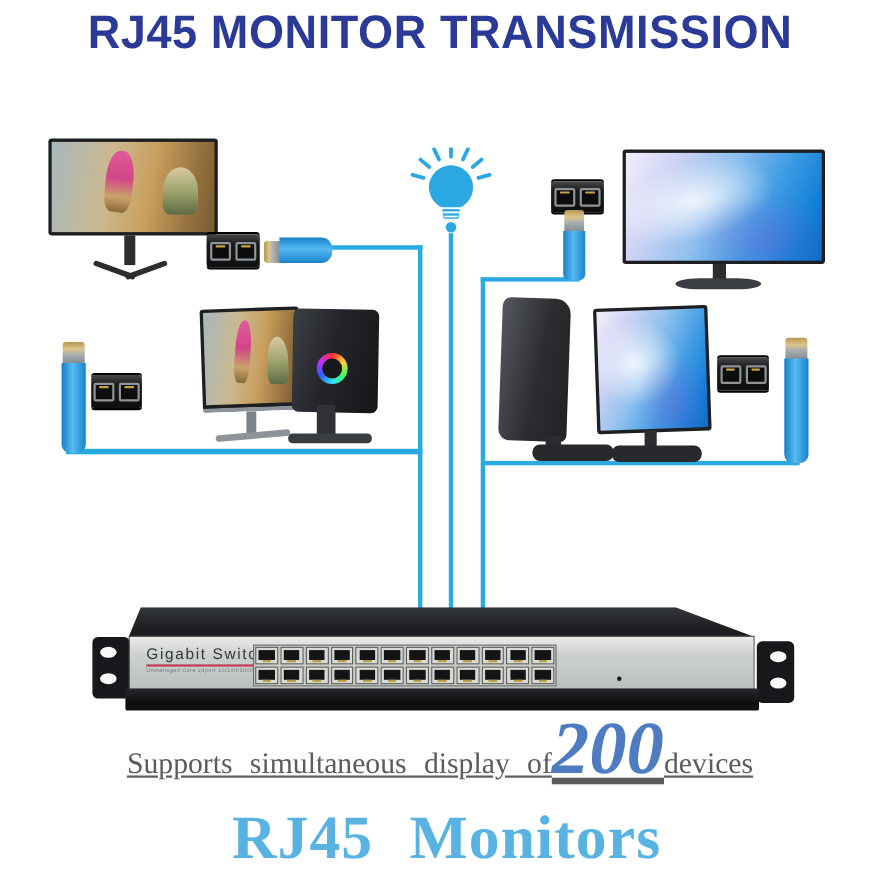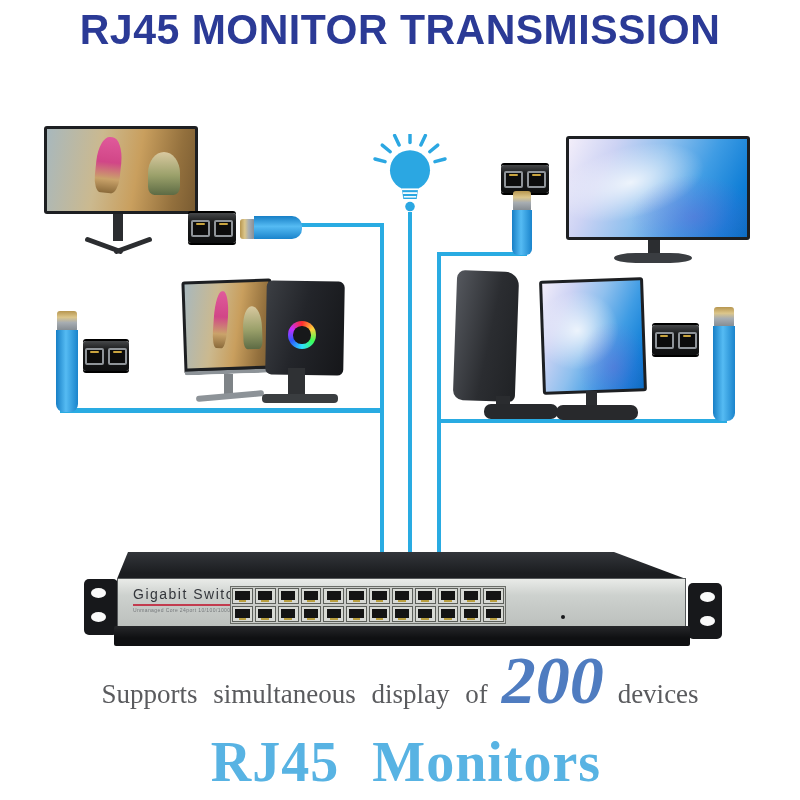--- a/index.html
+++ b/index.html
@@ -80,8 +80,8 @@
 
   
   .support{position:absolute;left:0;right:0;top:650px;display:flex;justify-content:center;
-    align-items:baseline;gap:14px;font-family:"Liberation Serif",serif;color:#5a5b5e;
-    font-size:27px;z-index:2;}
+    align-items:baseline;font-family:"Liberation Serif",serif;color:#5a5b5e;
+    font-size:27px;z-index:2;text-decoration:underline;}
   .support .pre{word-spacing:9px;}
   .support .num{font-size:68px;font-style:italic;font-weight:700;color:#4f7cc0;line-height:0.9;}
   .support .suf{}

